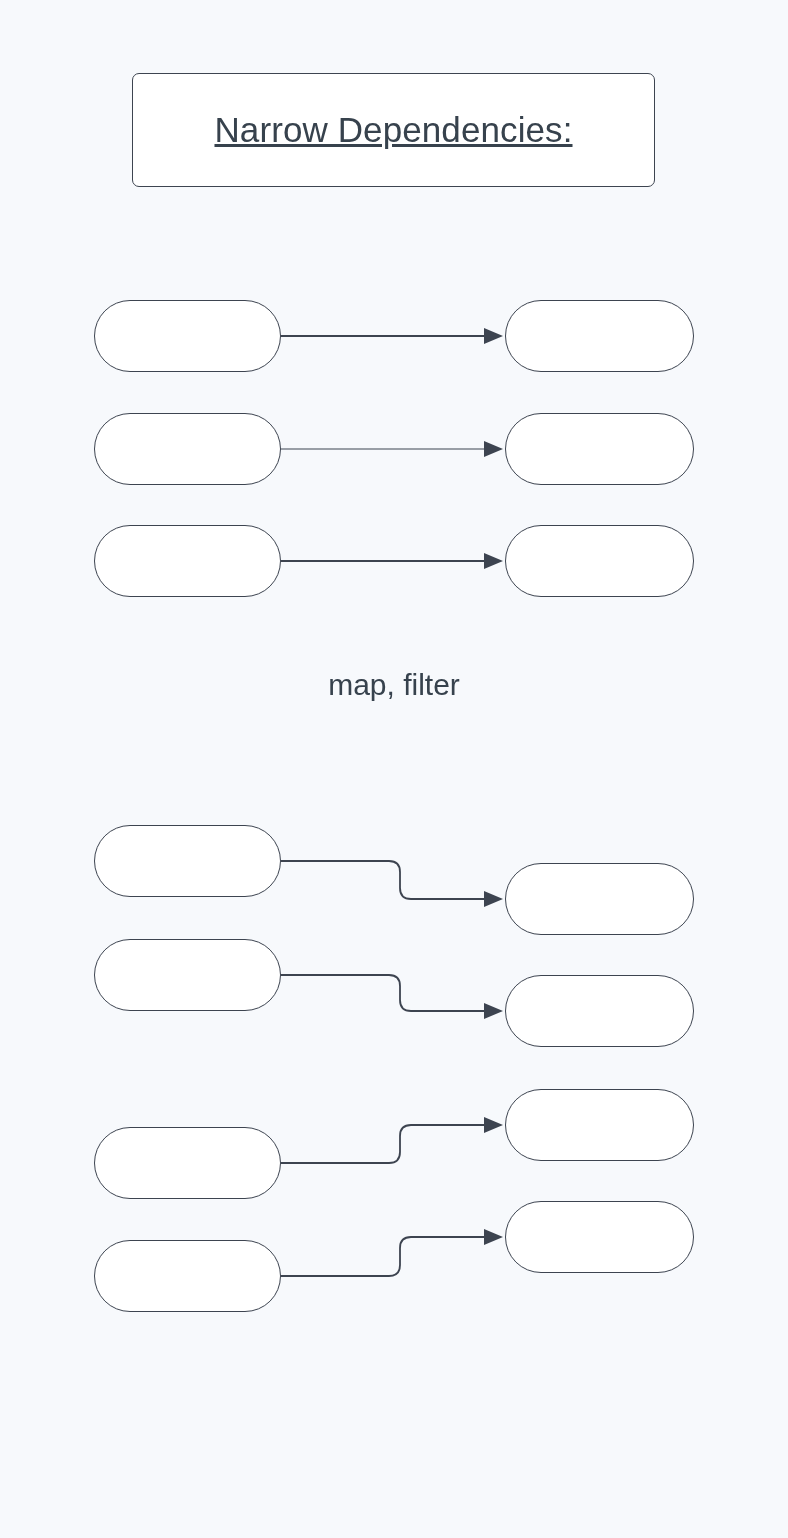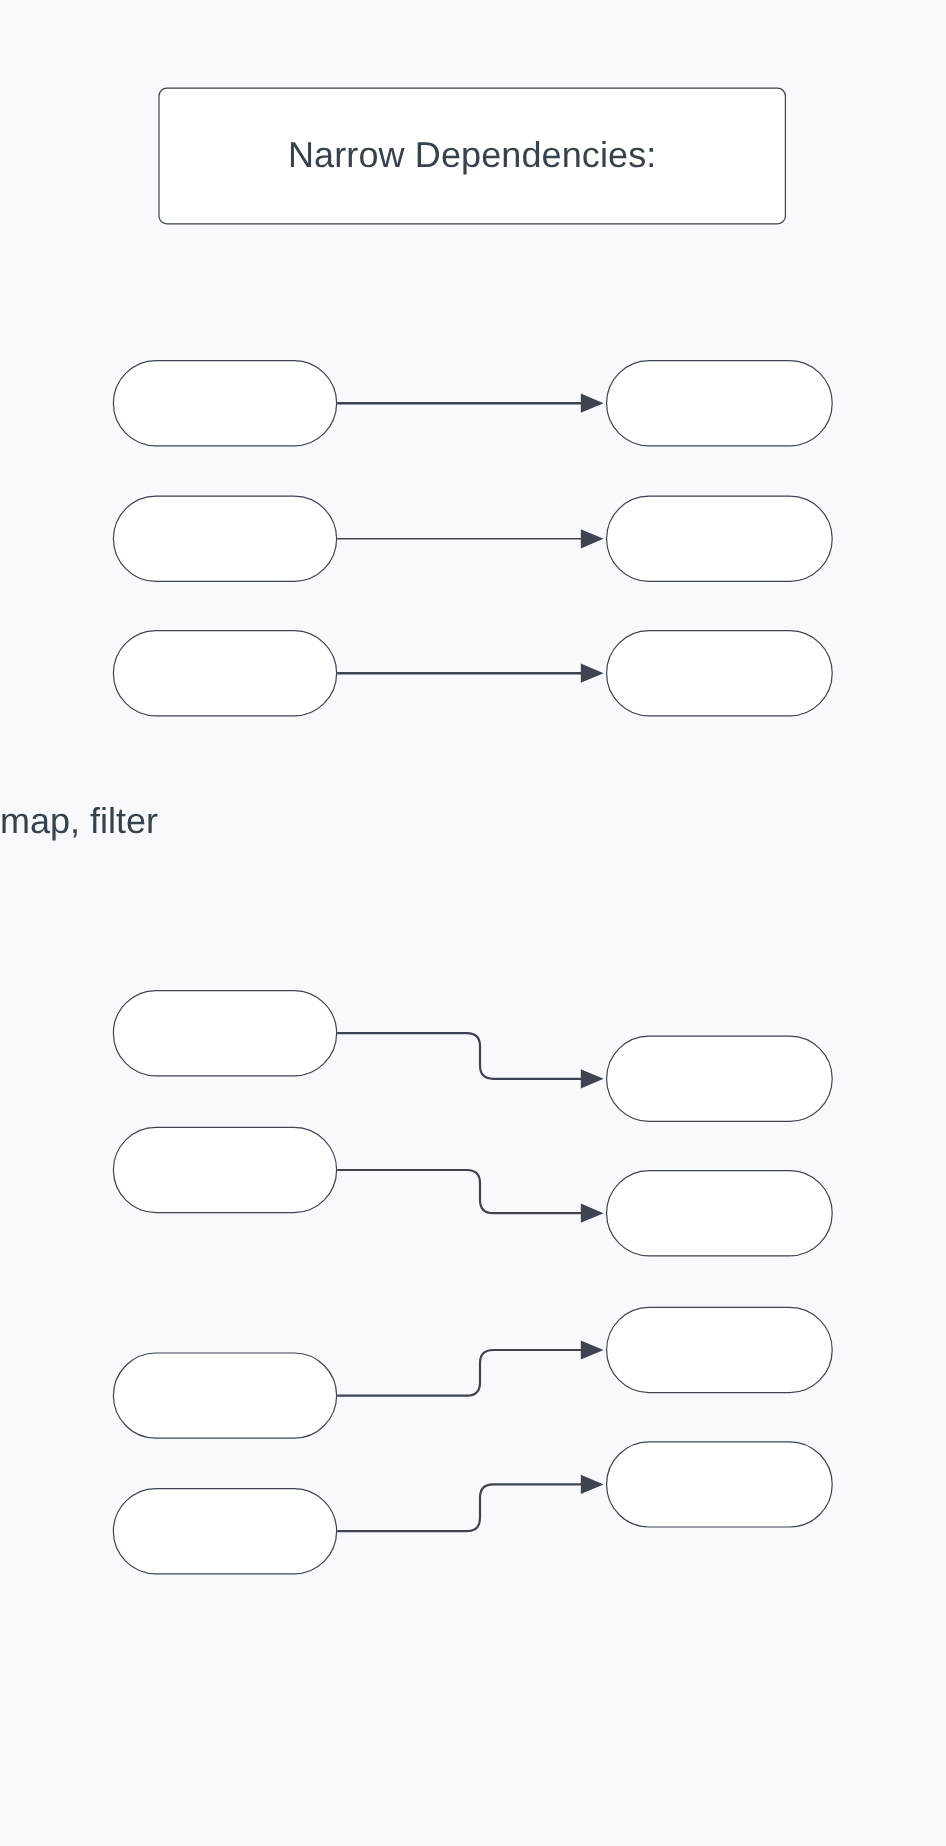--- a/index.html
+++ b/index.html
@@ -44,10 +44,11 @@
     justify-content: center;
   }
   .title-text {
-    font-size: 30px;
+    font-size: 35px;
     color: #37424d;
     letter-spacing: 0.1px;
     white-space: nowrap;
+    text-decoration: underline;
   }
   
   .node {

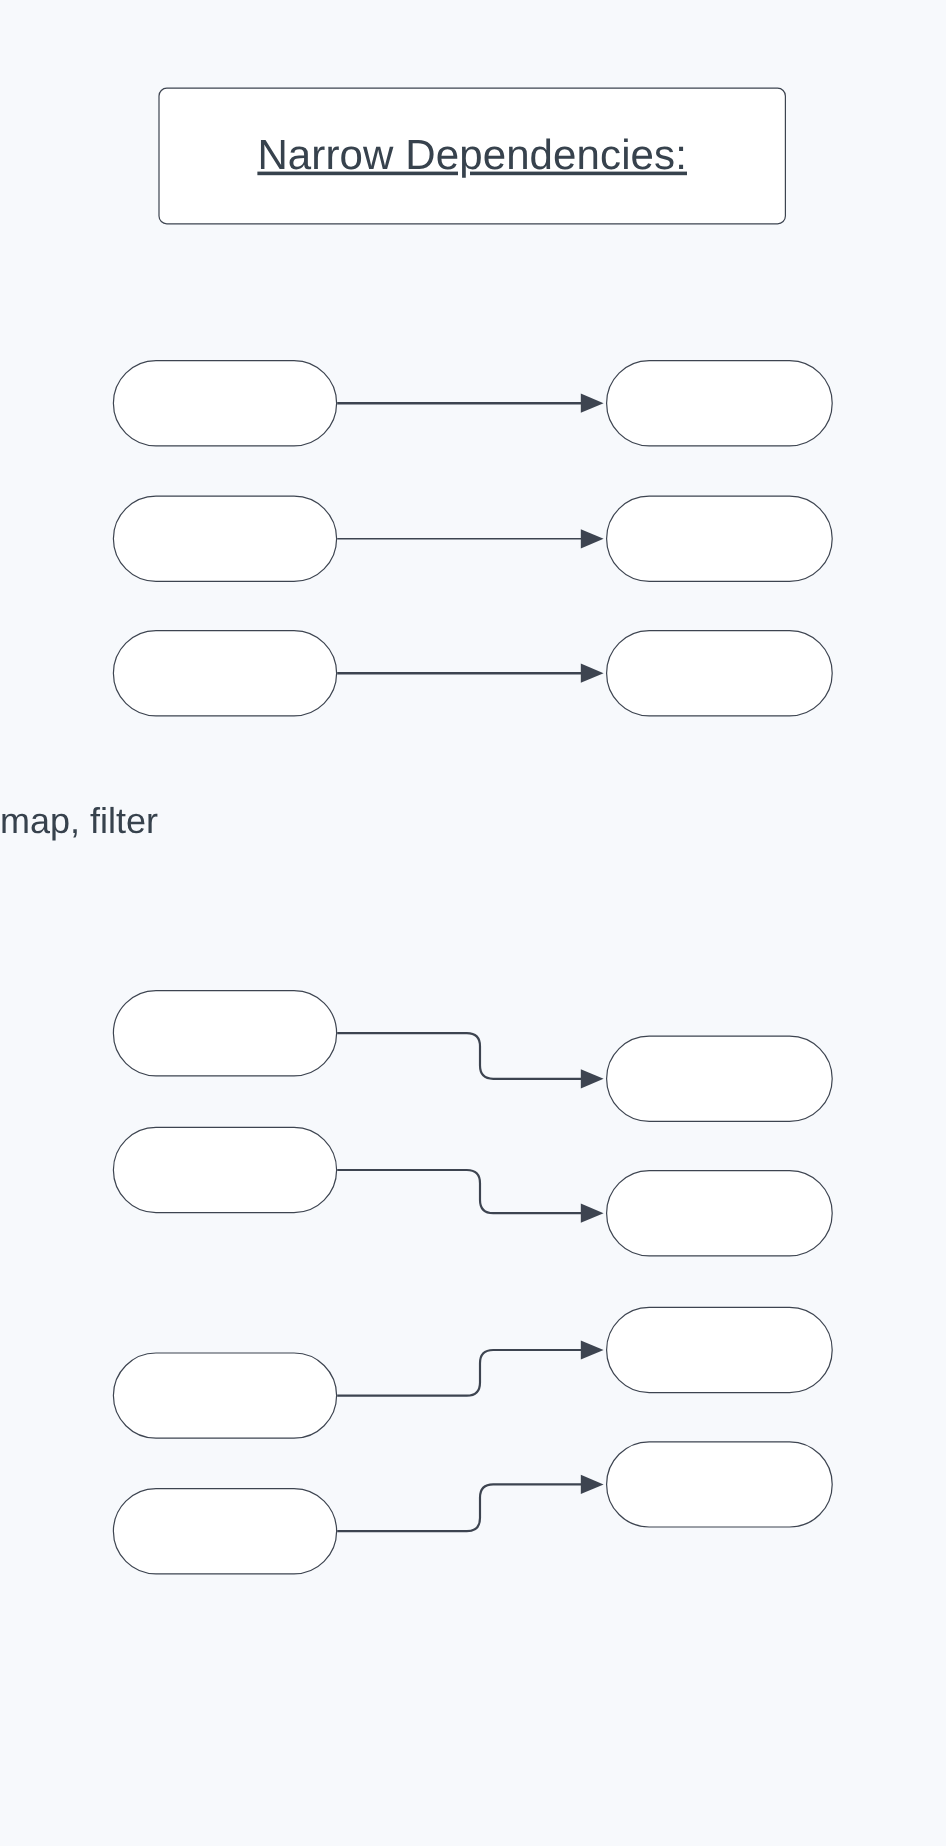--- a/index.html
+++ b/index.html
@@ -69,7 +69,7 @@
     position: absolute;
     width: 788px;
     left: 0;
-    text-align: left;
+    text-align: center;
     font-size: 30px;
     color: #37424d;
     white-space: nowrap;

